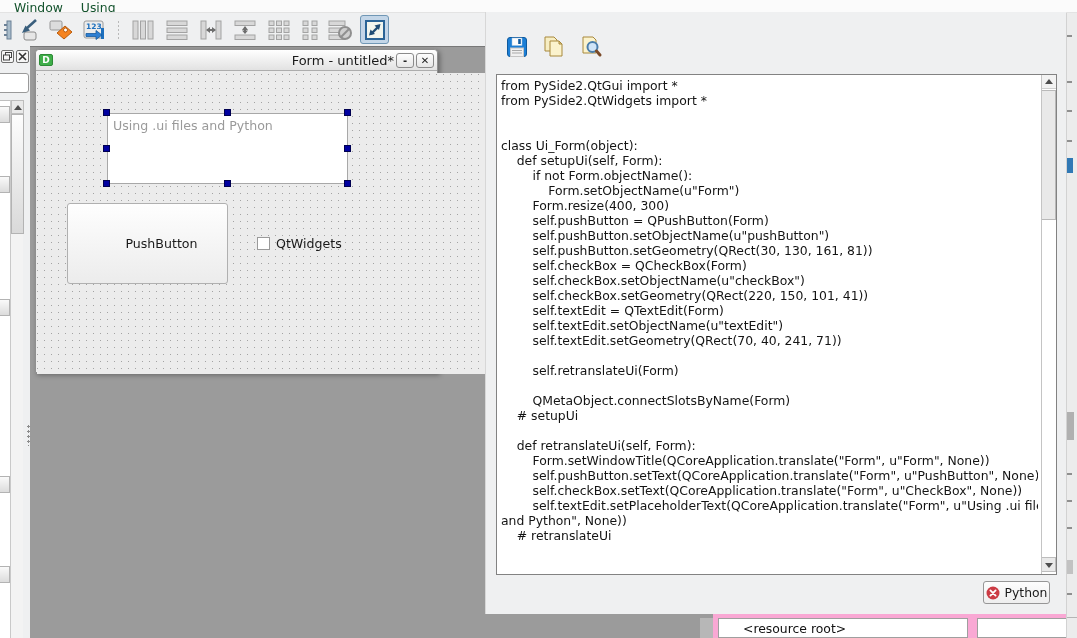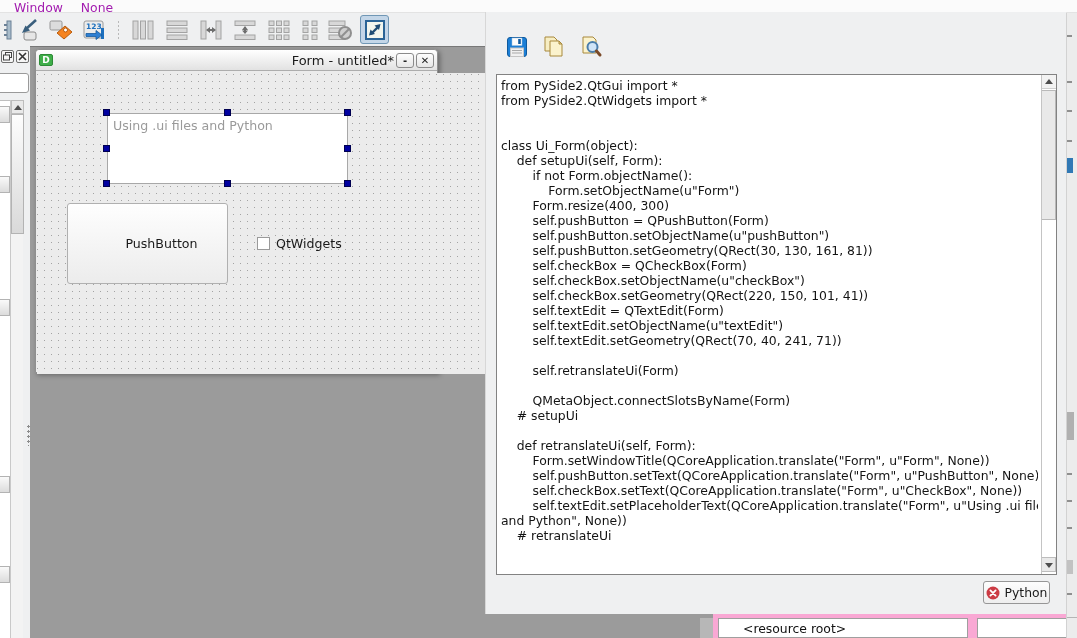--- a/index.html
+++ b/index.html
@@ -10,7 +10,7 @@
 
   
   .menubar { left:0; top:0; width:1077px; height:13px; background:#fbfbfb; overflow:hidden; border-bottom:1px solid #e3e3e3; }
-  .menu-item { display:inline-block; margin-top:-8px; margin-left:14px; font-size:12.4px; color:#a21caf; }
+  .menu-item { display:inline-block; margin-top:-8px; margin-left:14px; font-size:12.4px; color:#14532d; }
   .menu-item::first-letter { text-decoration:underline; }
 
   

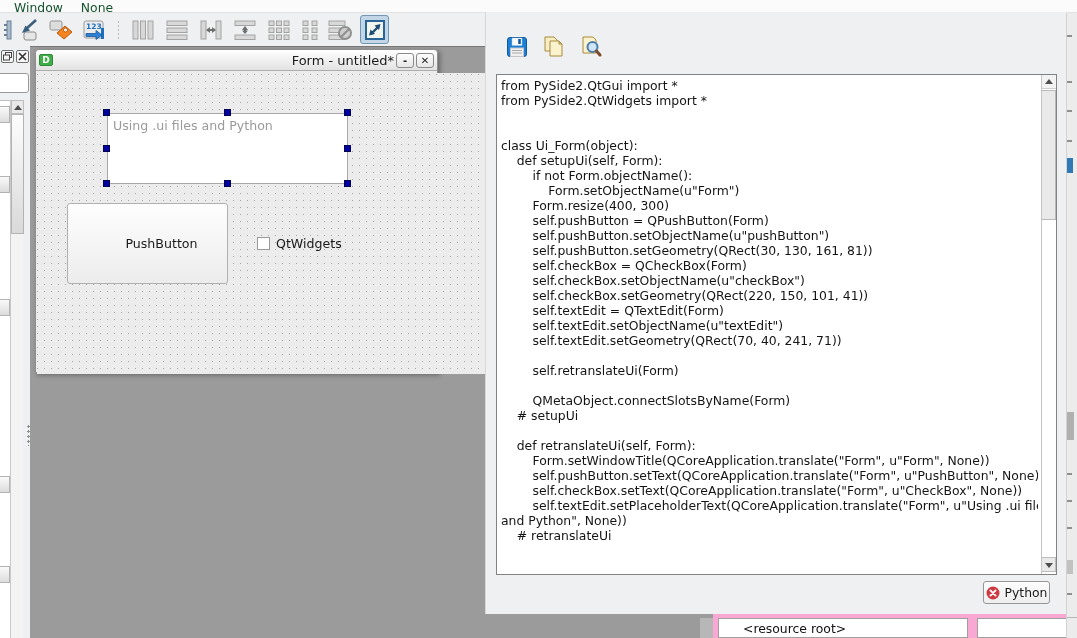--- a/index.html
+++ b/index.html
@@ -105,7 +105,7 @@
 
   <div class="abs menubar">
     <span class="menu-item">Window</span>
-    <span class="menu-item">None</span>
+    <span class="menu-item">Using</span>
   </div>
 
   <div class="abs toolbar">

